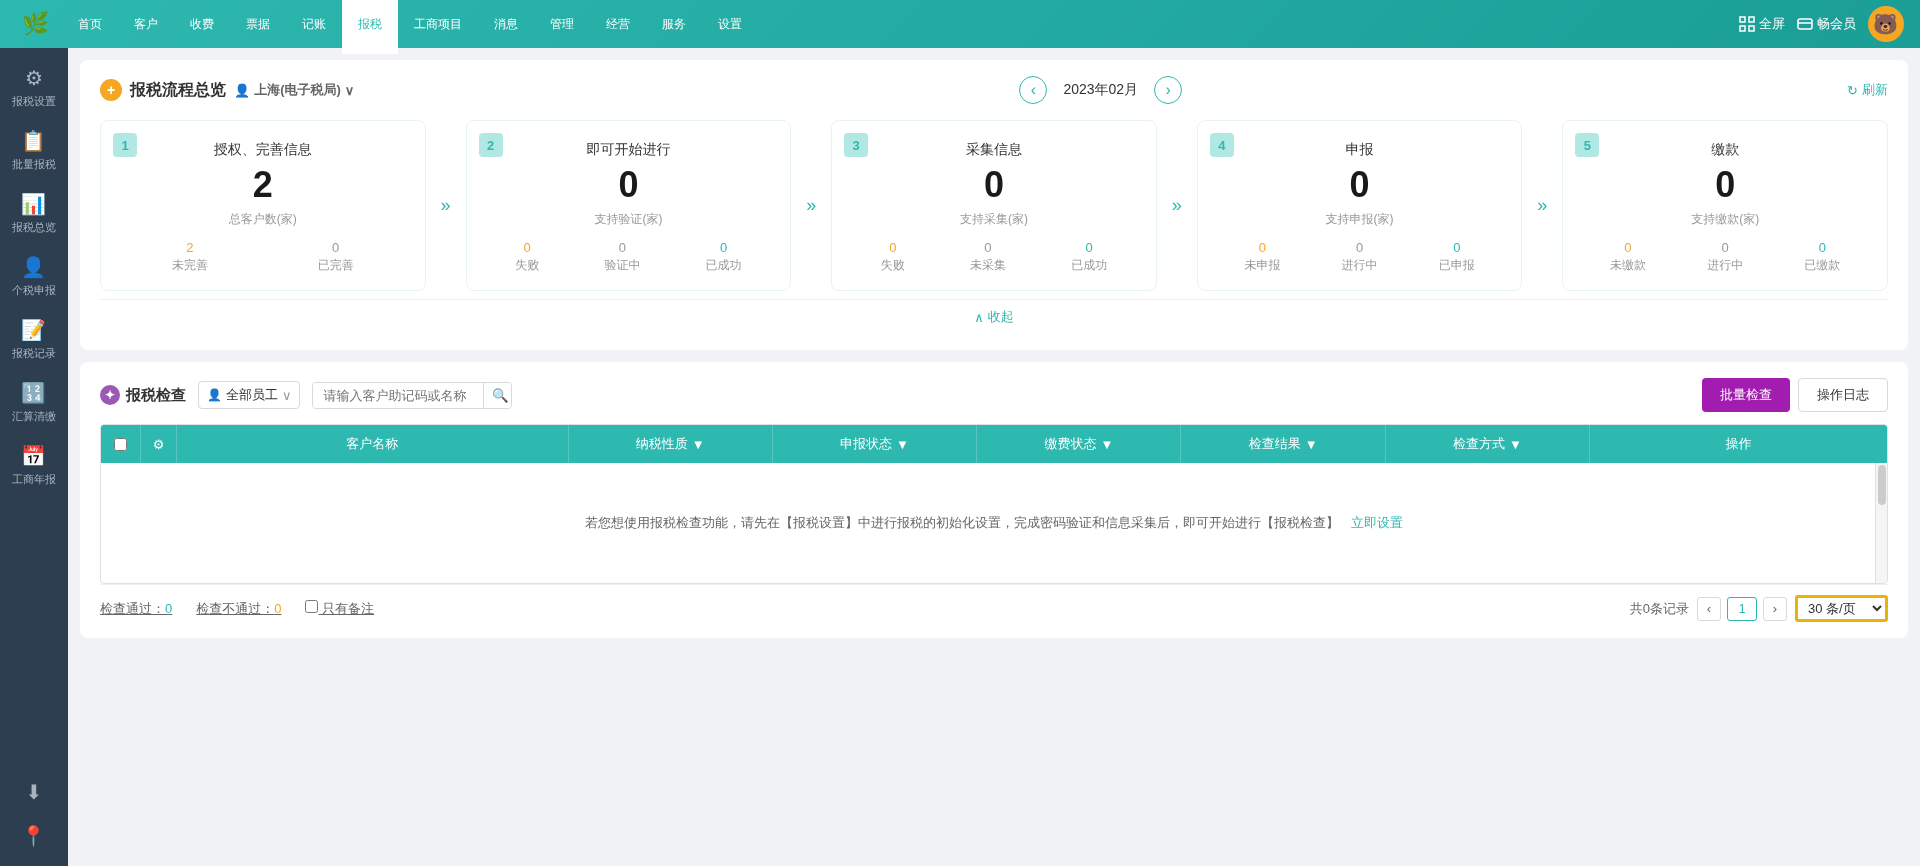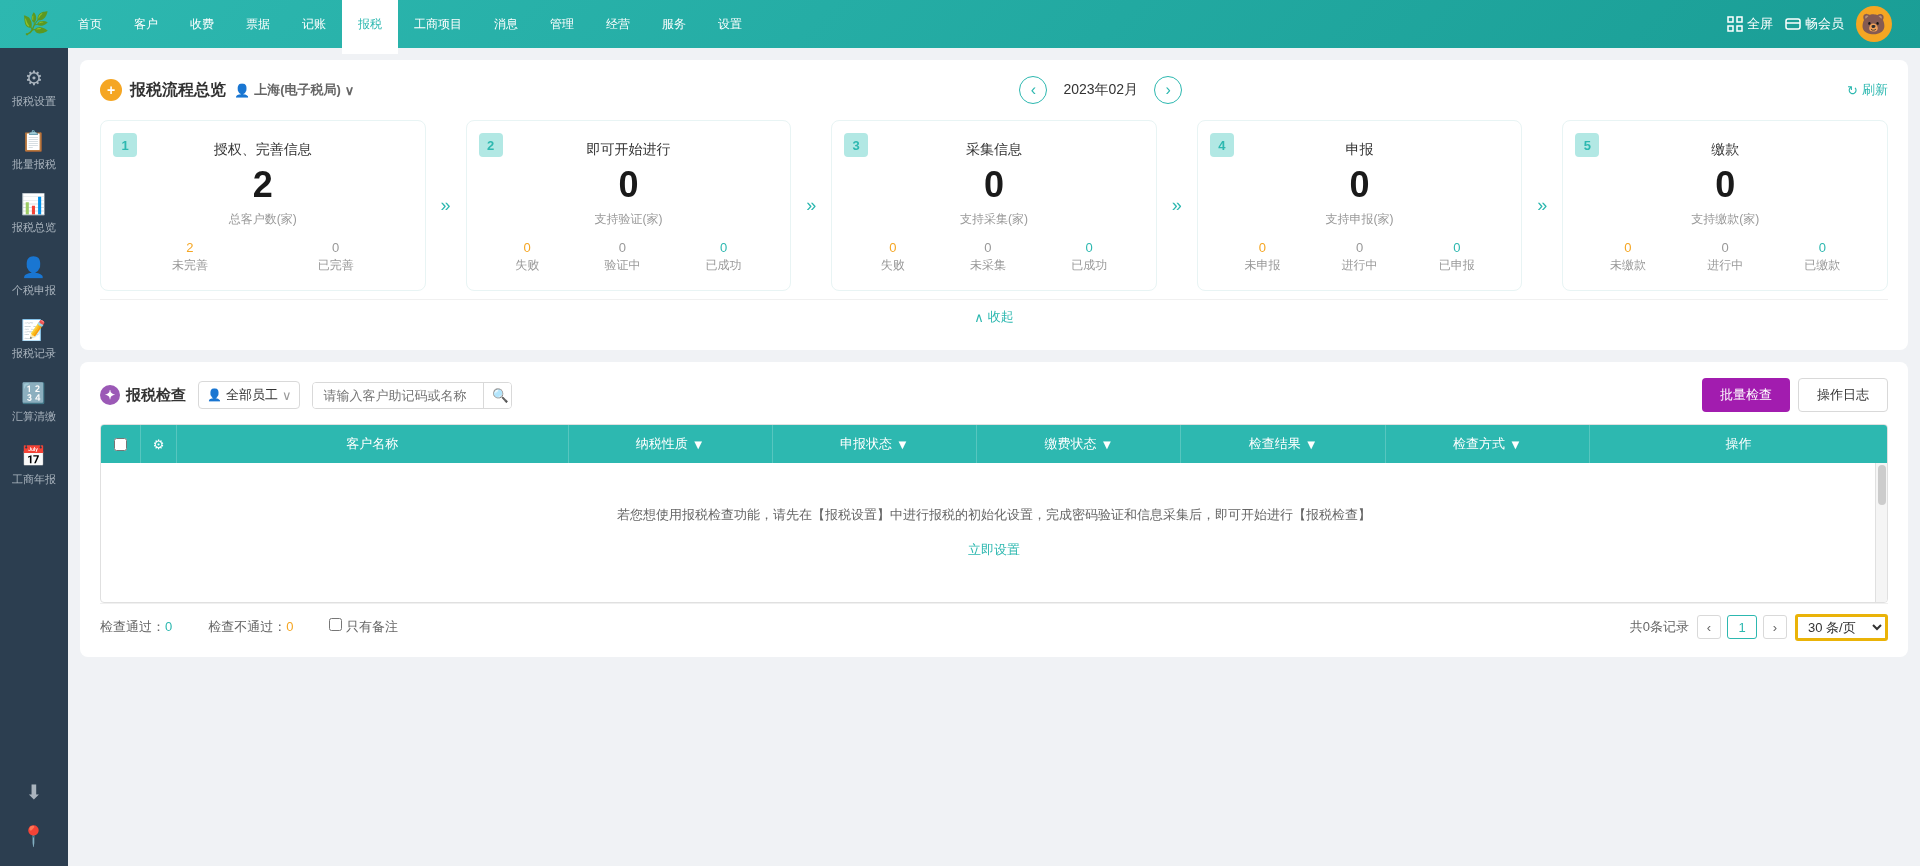--- a/index.html
+++ b/index.html
@@ -50,7 +50,7 @@
       display: flex;
       align-items: center;
       gap: 12px;
-      padding-right: 28px;
+      padding-right: 16px;
       color: white;
       font-size: 13px;
     }

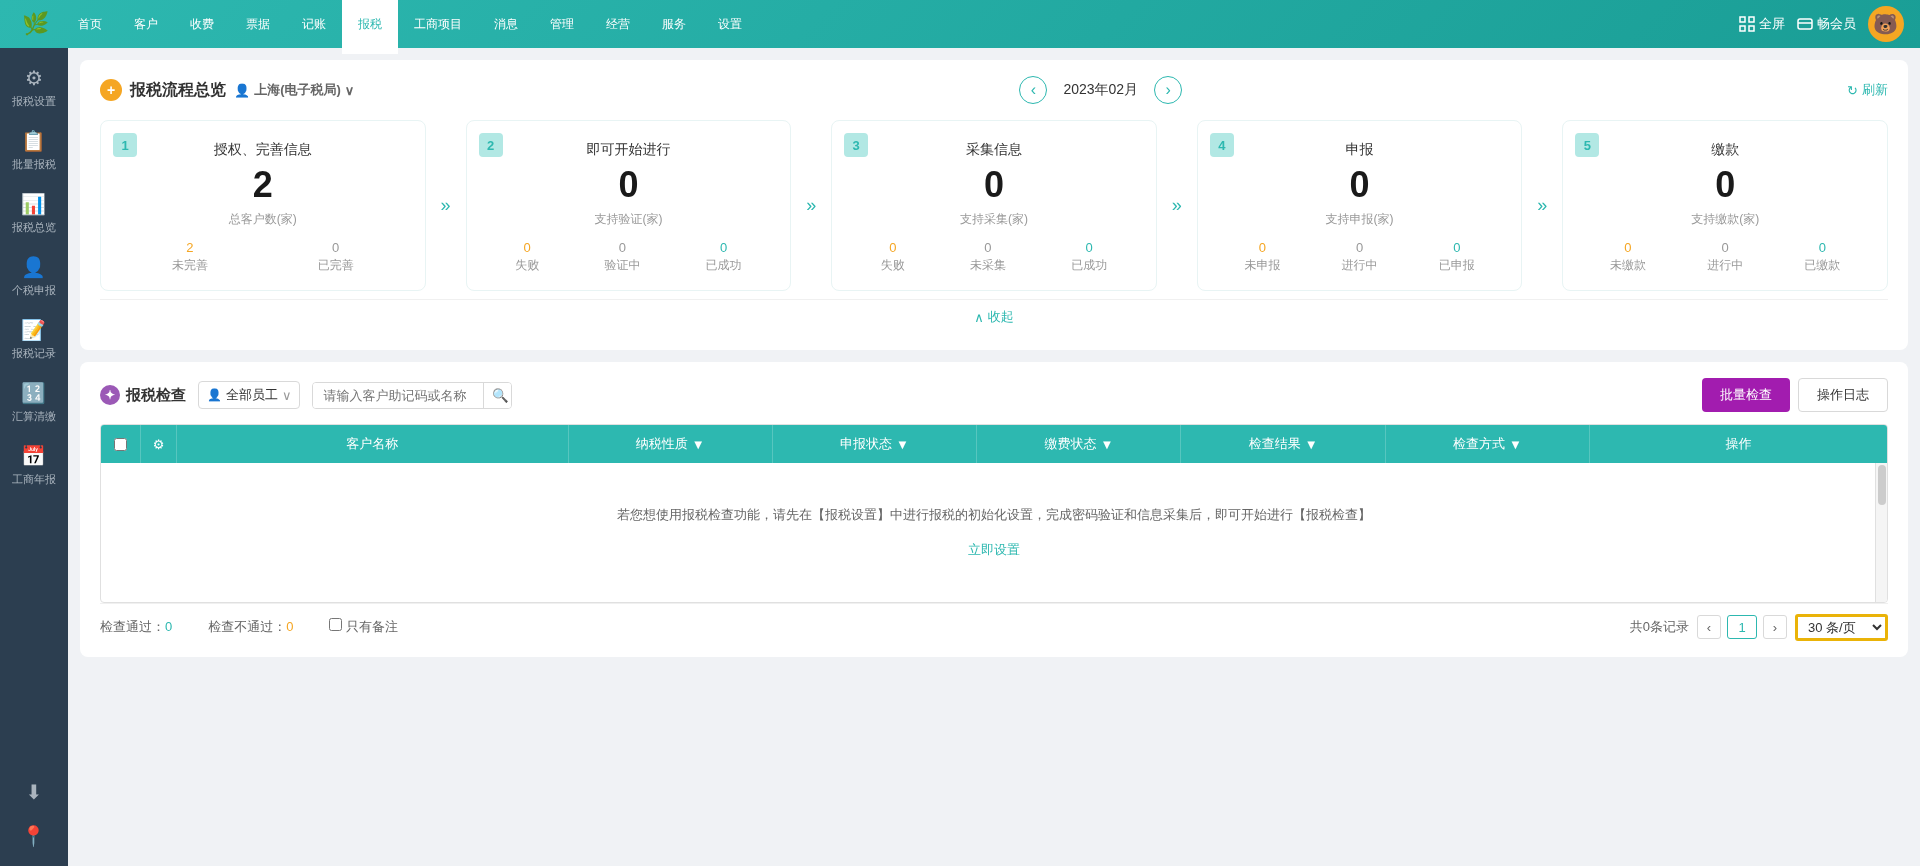--- a/index.html
+++ b/index.html
@@ -370,7 +370,7 @@
       display: flex;
       align-items: center;
       justify-content: center;
-      flex-direction: column;
+      flex-direction: row;
       gap: 12px;
       padding: 40px;
       color: #666;

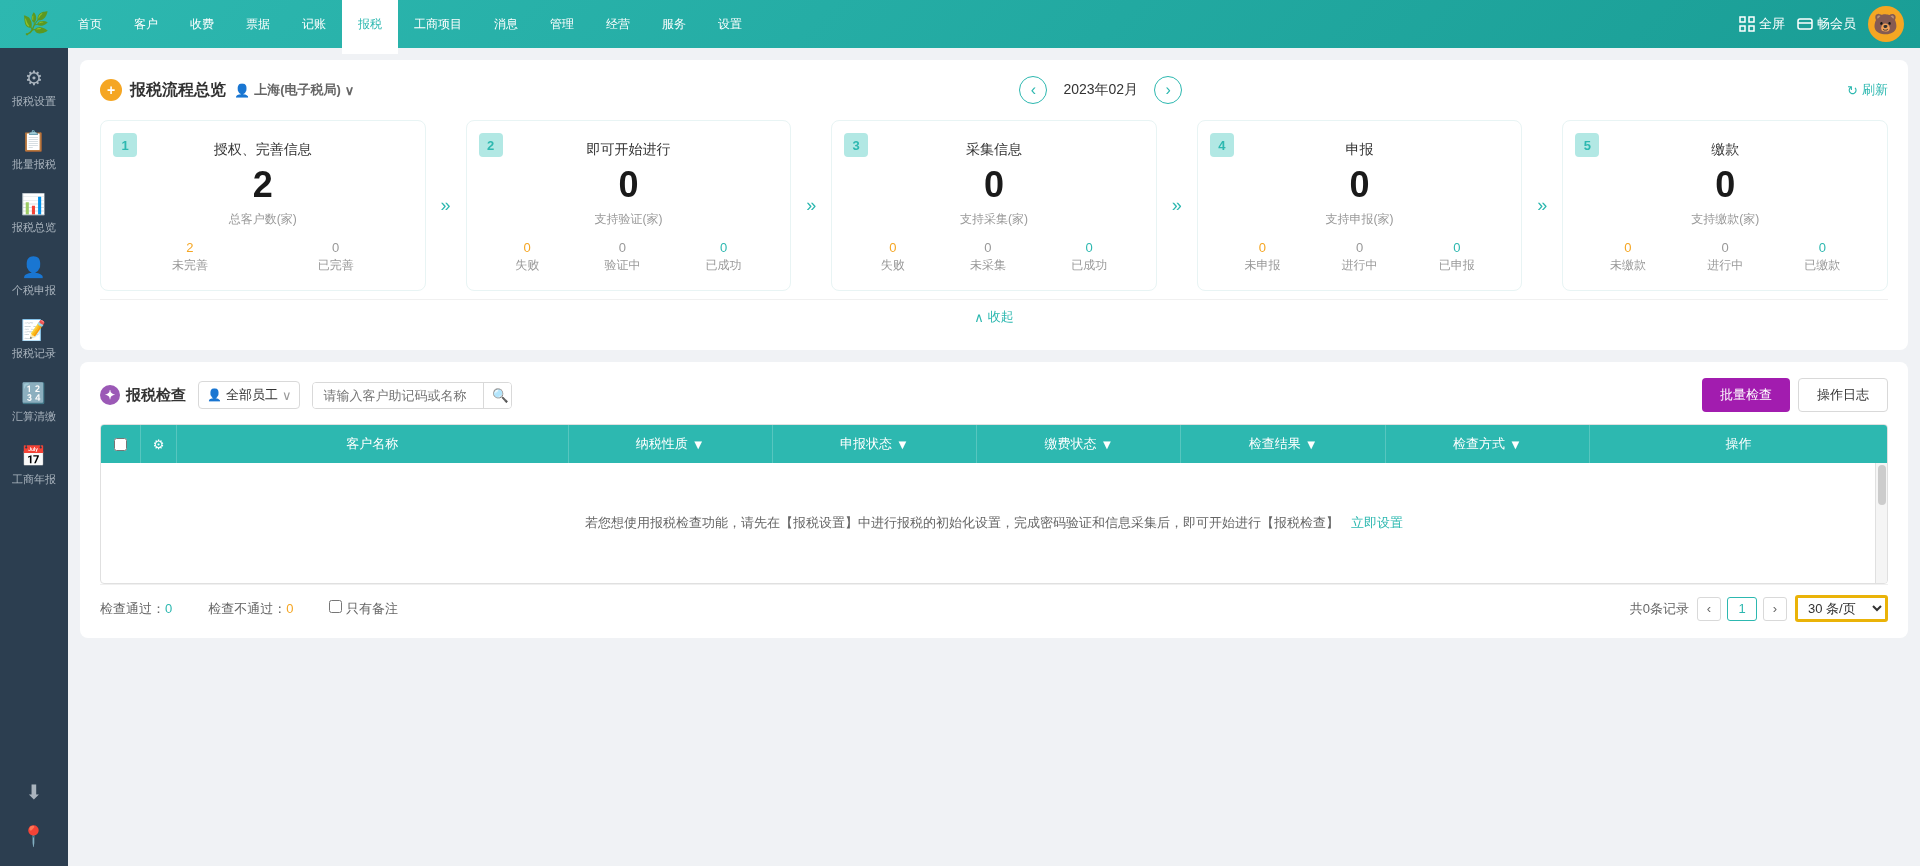--- a/index.html
+++ b/index.html
@@ -391,7 +391,7 @@
       font-size: 13px;
       color: #666;
     }
-    .footer-left { display: flex; gap: 36px; align-items: flex-end; }
+    .footer-left { display: flex; gap: 24px; align-items: flex-end; text-decoration: underline; }
     .footer-right { display: flex; align-items: center; gap: 8px; }
     .page-info { display: flex; align-items: center; gap: 6px; }
     .page-btn {

